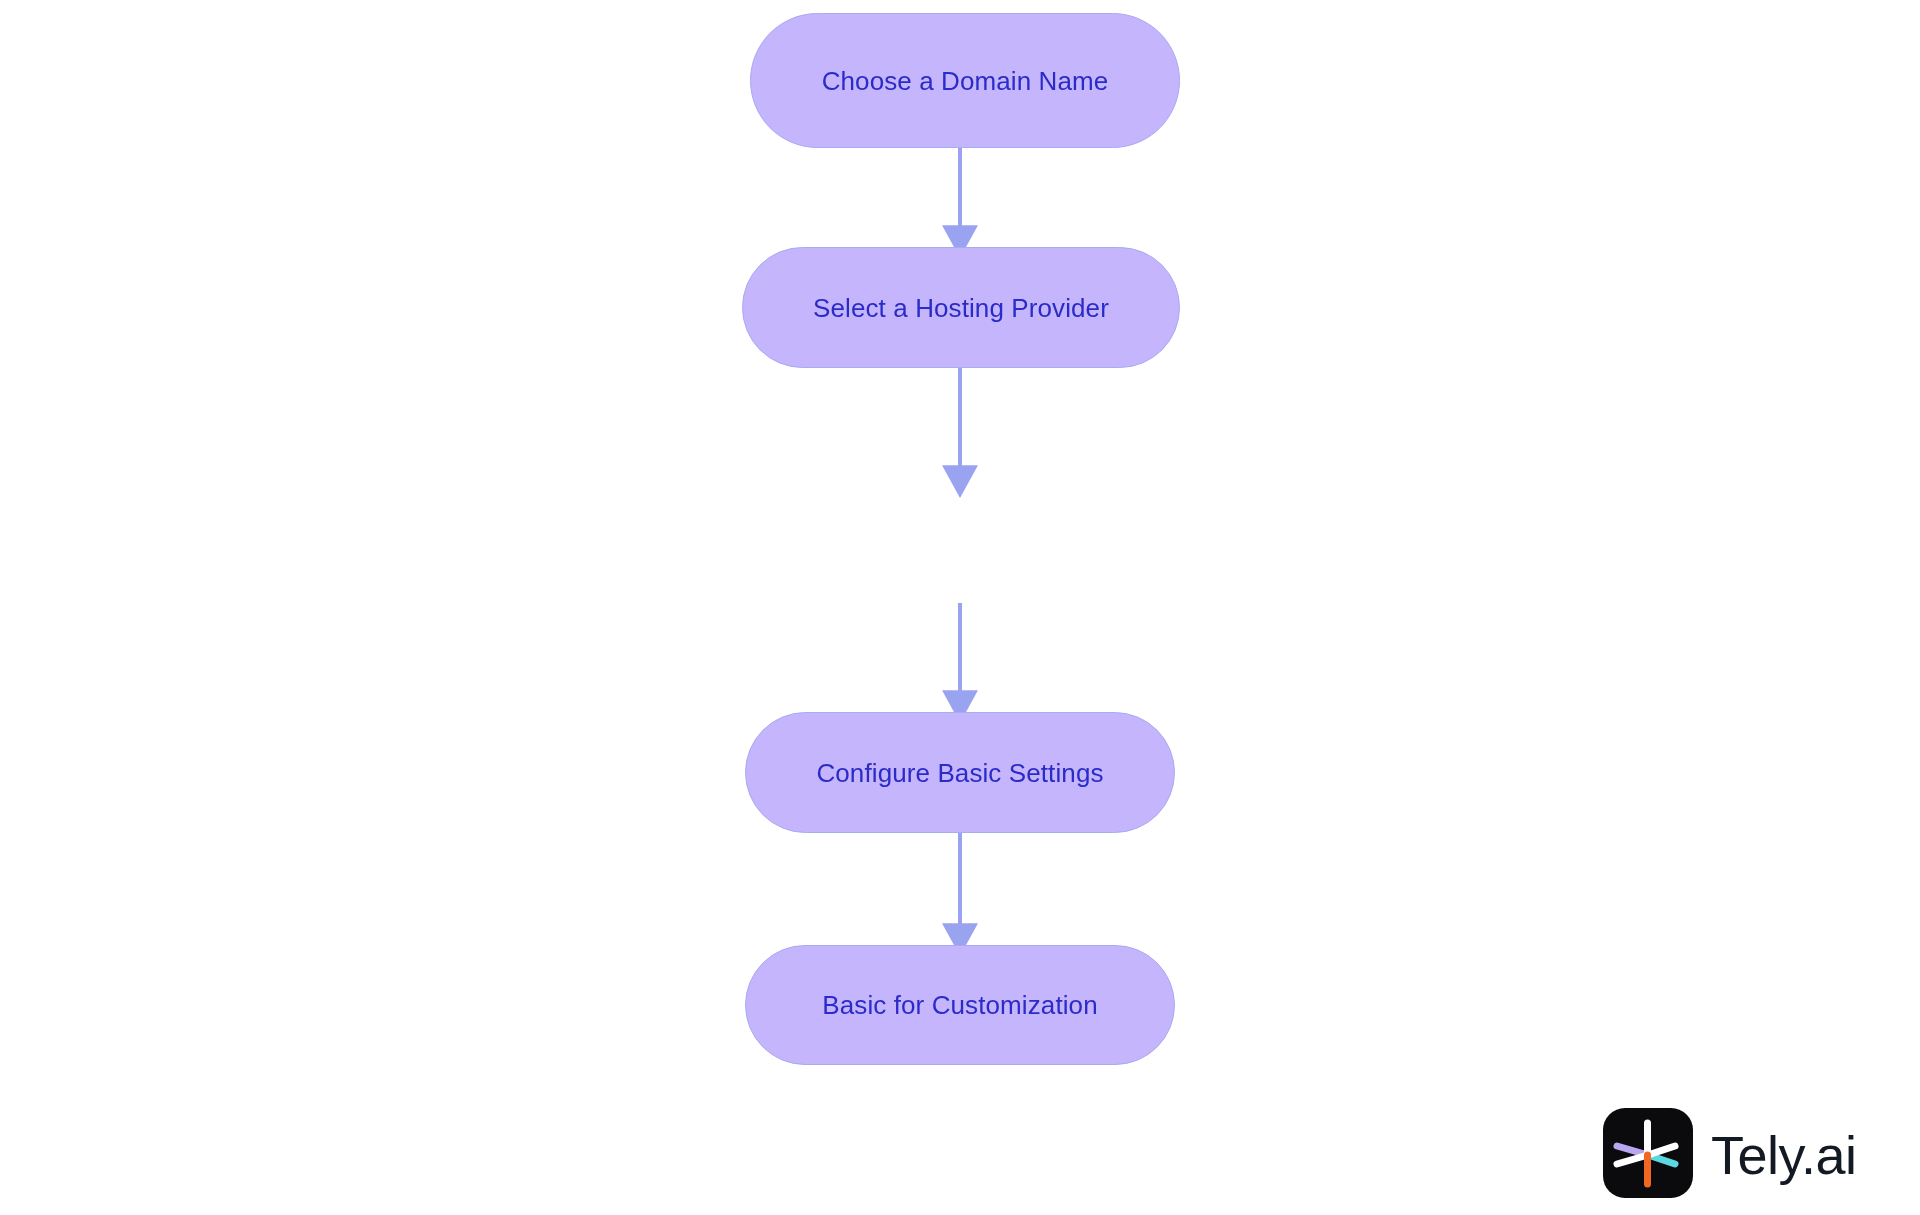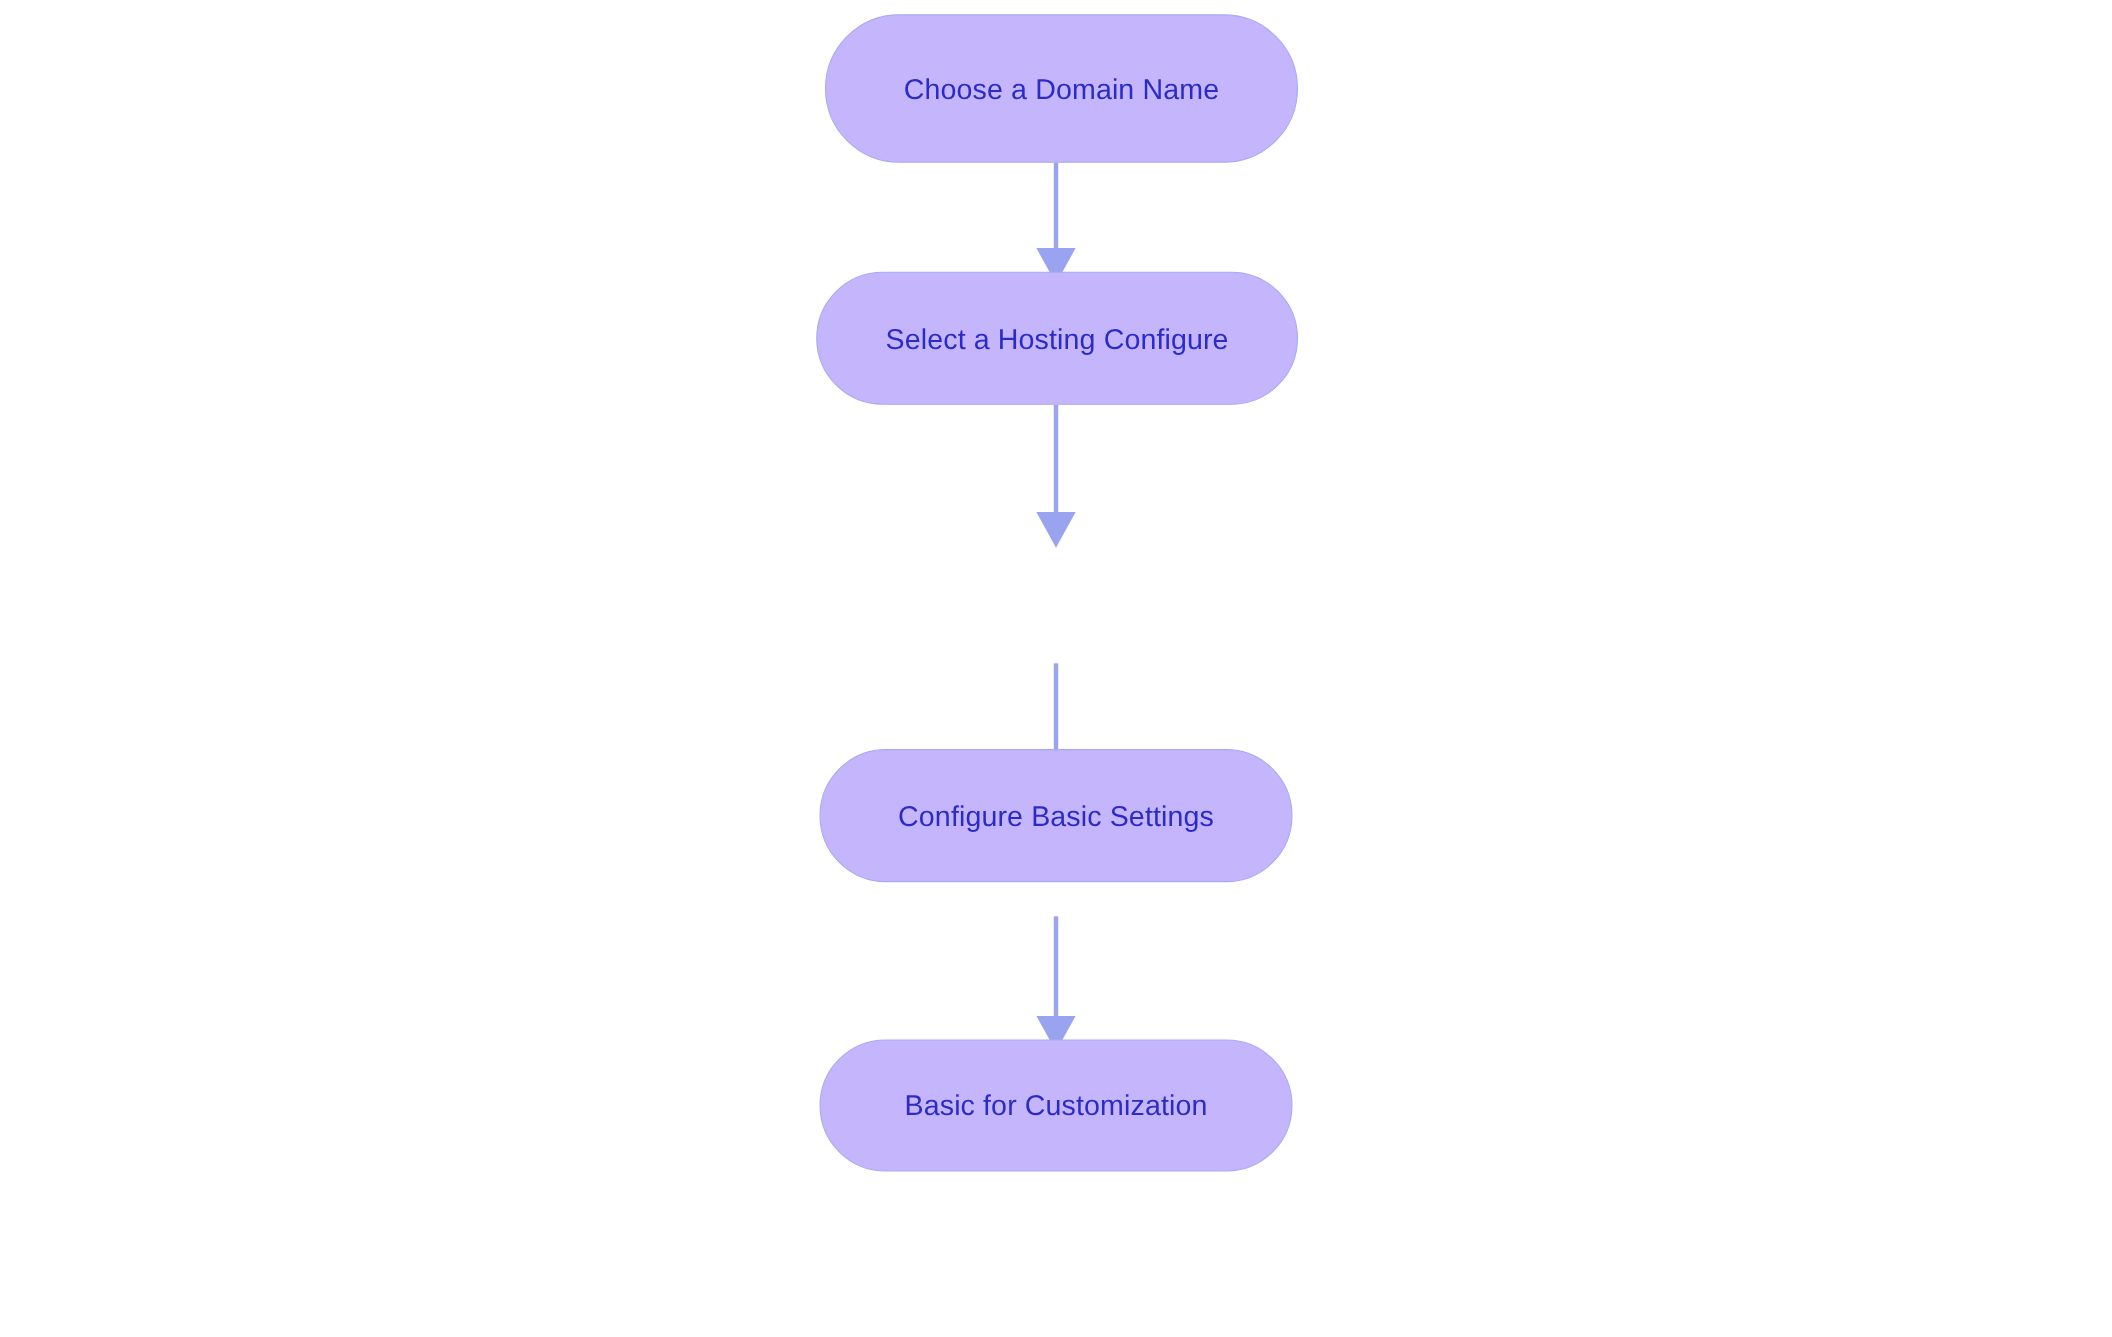--- a/index.html
+++ b/index.html
@@ -115,7 +115,7 @@
   </div>
 
   <div class="flow-node" id="node-2">
-    <span class="node-label">Select a Hosting Configure</span>
+    <span class="node-label">Select a Hosting Provider</span>
   </div>
 
 

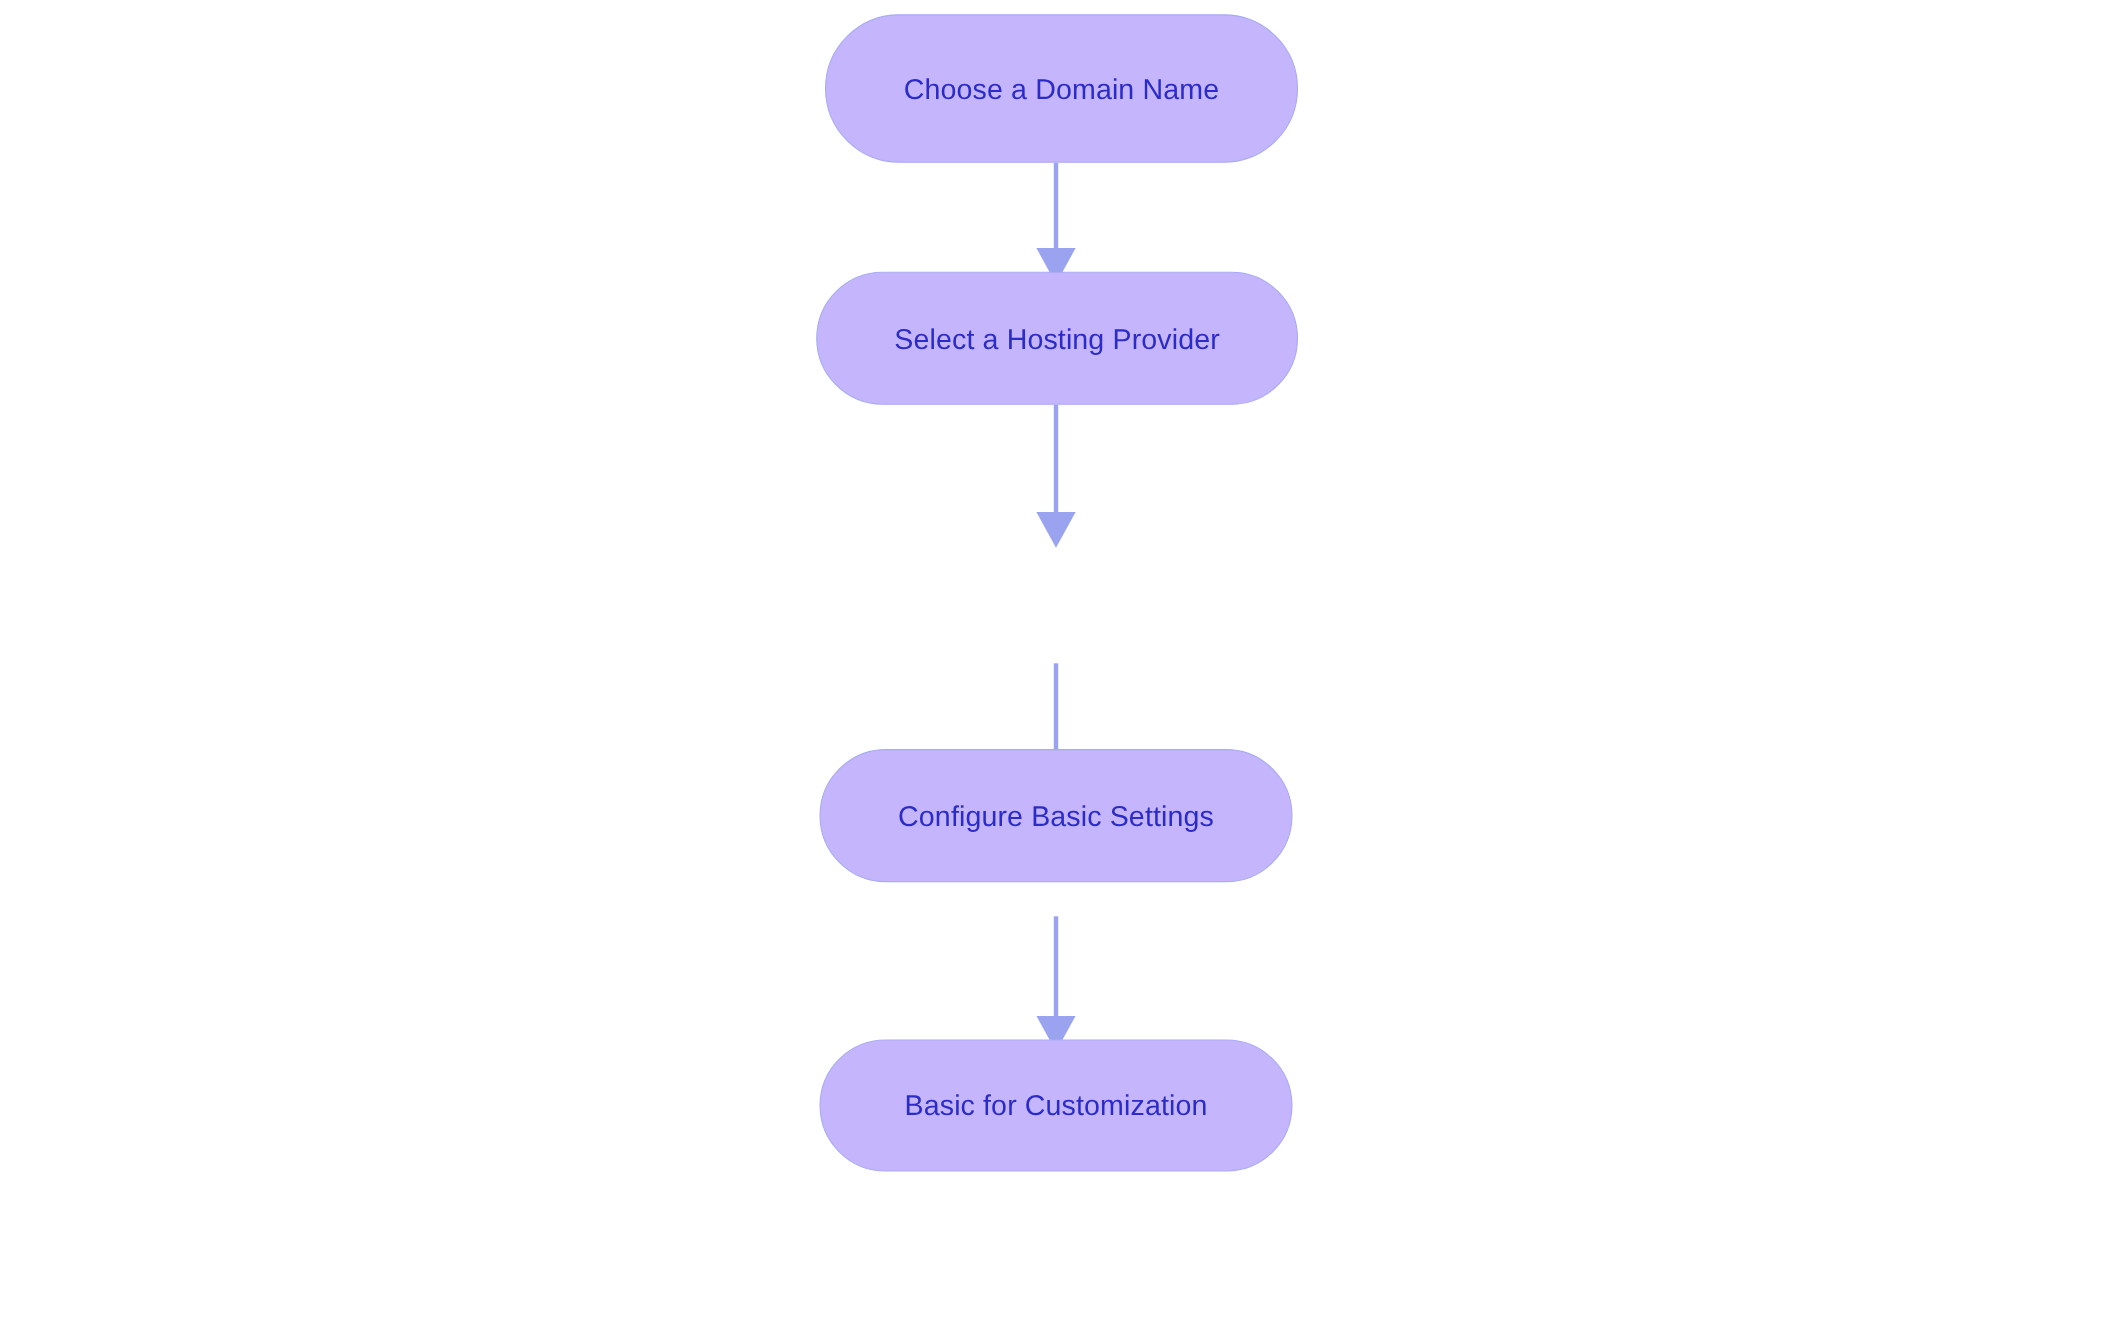--- a/index.html
+++ b/index.html
@@ -58,7 +58,7 @@
   #node-1 { left: 750px; top: 13px;  width: 430px; height: 135px; }
   #node-2 { left: 742px; top: 247px; width: 438px; height: 121px; }
   #node-3 { left: 785px; top: 487px; width: 350px; height: 116px; }
-  #node-4 { left: 745px; top: 681px; width: 430px; height: 121px; justify-content: center; }
+  #node-4 { left: 745px; top: 712px; width: 430px; height: 121px; justify-content: center; }
   #node-5 { left: 745px; top: 945px; width: 430px; height: 120px; }
 
   

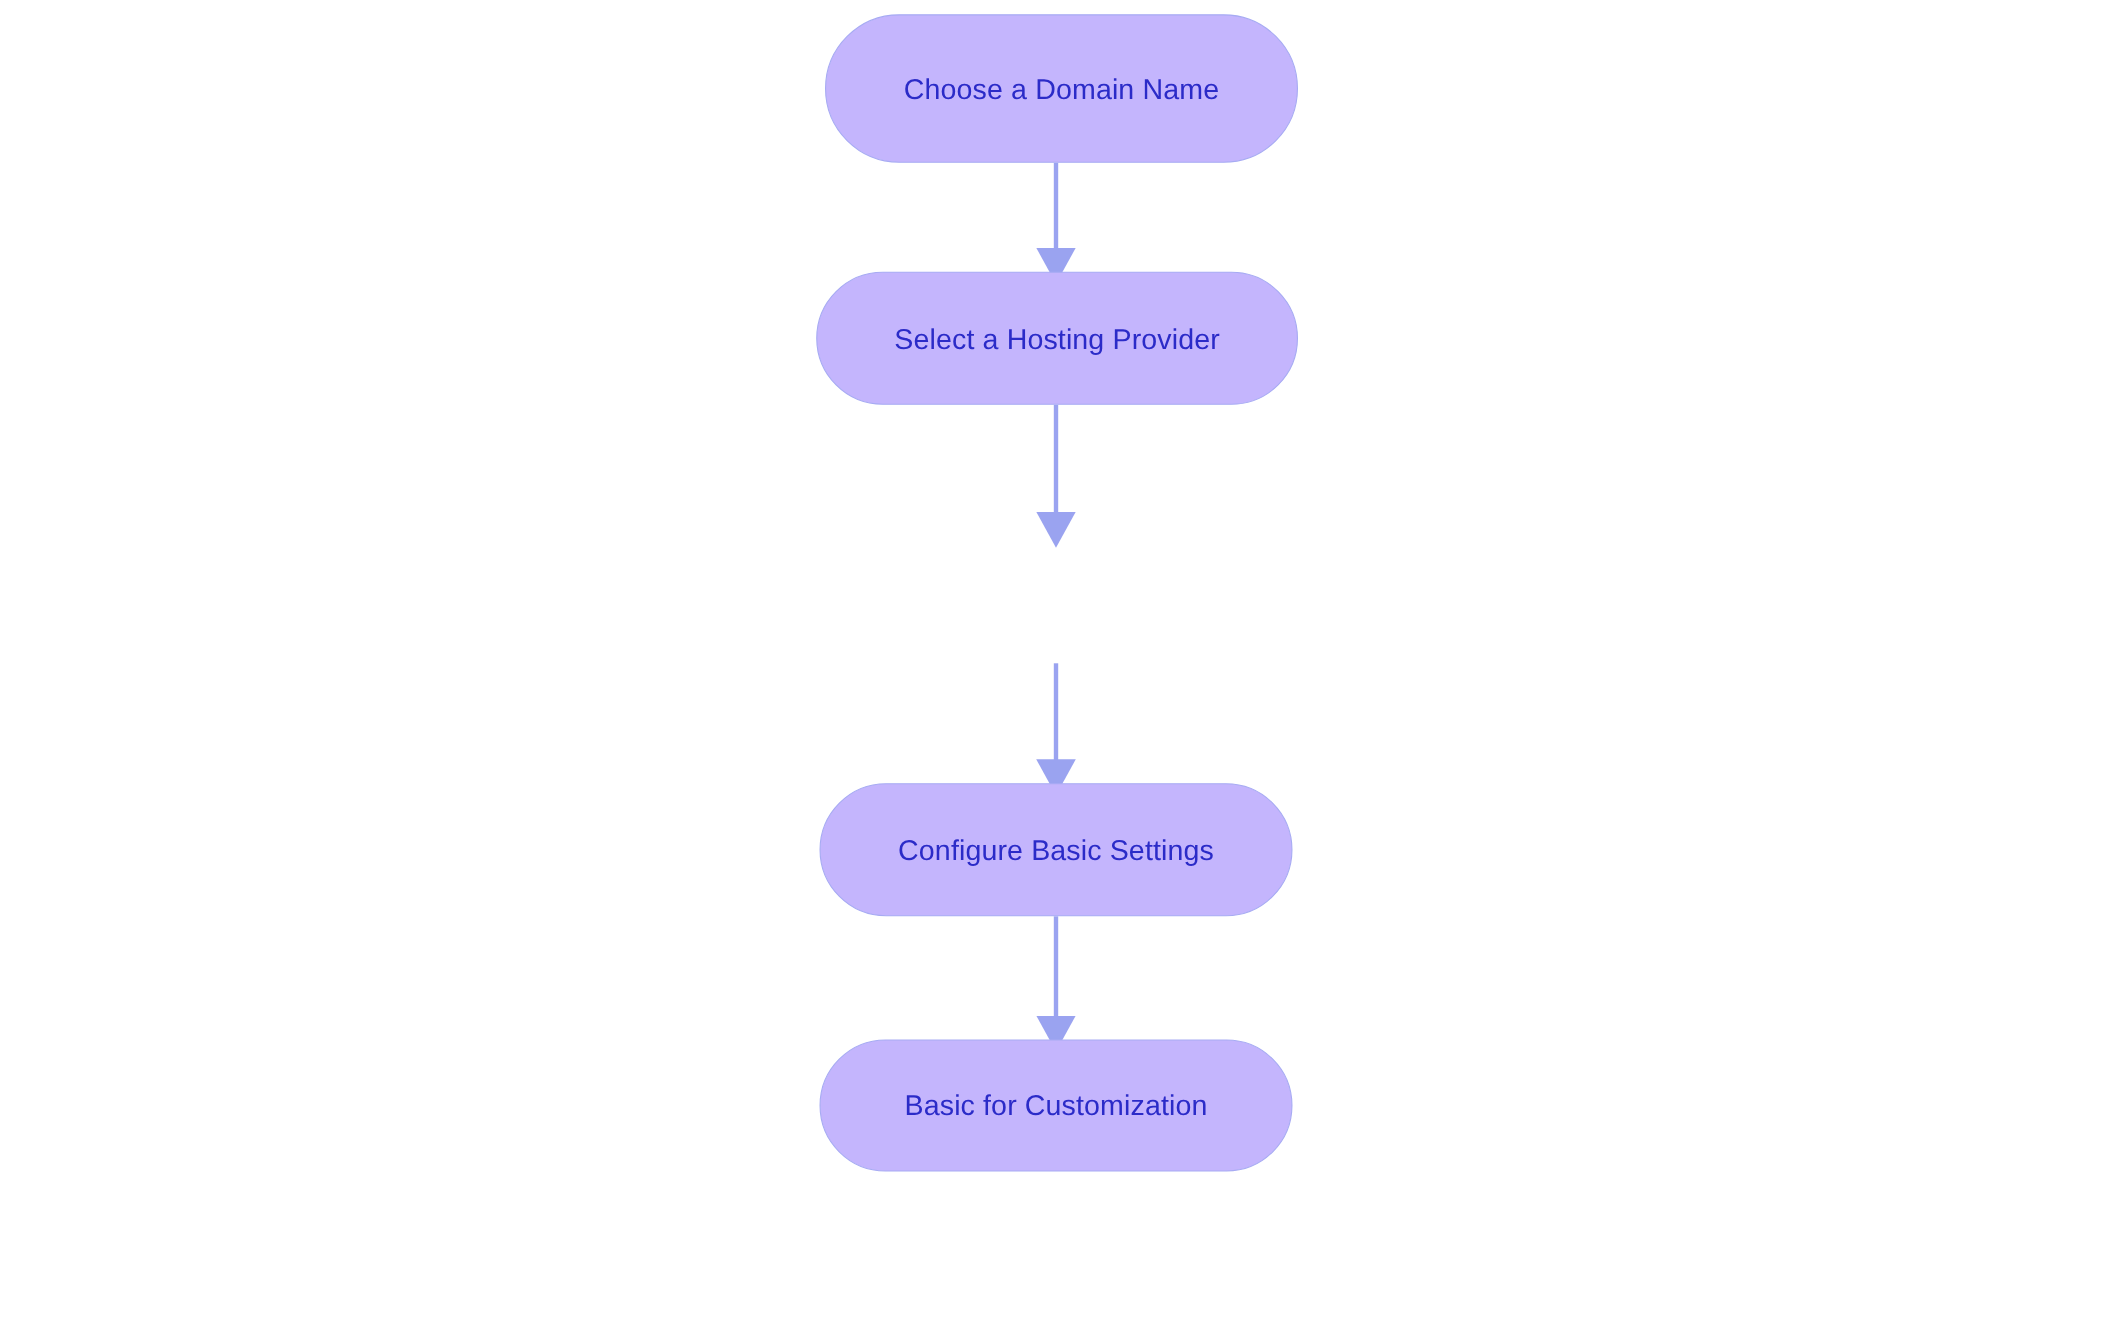--- a/index.html
+++ b/index.html
@@ -127,6 +127,25 @@
     <span class="node-label">Basic for Customization</span>
   </div>
 
+  <div id="brand-watermark">
+    <div id="brand-mark">
+      <svg width="90" height="90" viewBox="0 0 90 90" xmlns="http://www.w3.org/2000/svg">
+
+        <line x1="14" y1="38" x2="45" y2="47" stroke="#b9a6f0" stroke-width="7" stroke-linecap="round"></line>
+
+        <line x1="45" y1="47" x2="72" y2="56" stroke="#5bd9e0" stroke-width="7" stroke-linecap="round"></line>
+
+        <line x1="14" y1="56" x2="45" y2="47" stroke="#ffffff" stroke-width="7" stroke-linecap="round"></line>
+
+        <line x1="45" y1="47" x2="72" y2="38" stroke="#ffffff" stroke-width="7" stroke-linecap="round"></line>
+
+        <line x1="44.5" y1="15" x2="44.5" y2="47" stroke="#ffffff" stroke-width="7" stroke-linecap="round"></line>
+
+        <line x1="44.5" y1="47" x2="44.5" y2="76" stroke="#f26722" stroke-width="7" stroke-linecap="round"></line>
+      </svg>
+    </div>
+    <div id="brand-wordmark">Tely.ai</div>
+  </div>
 
 </div>
 

